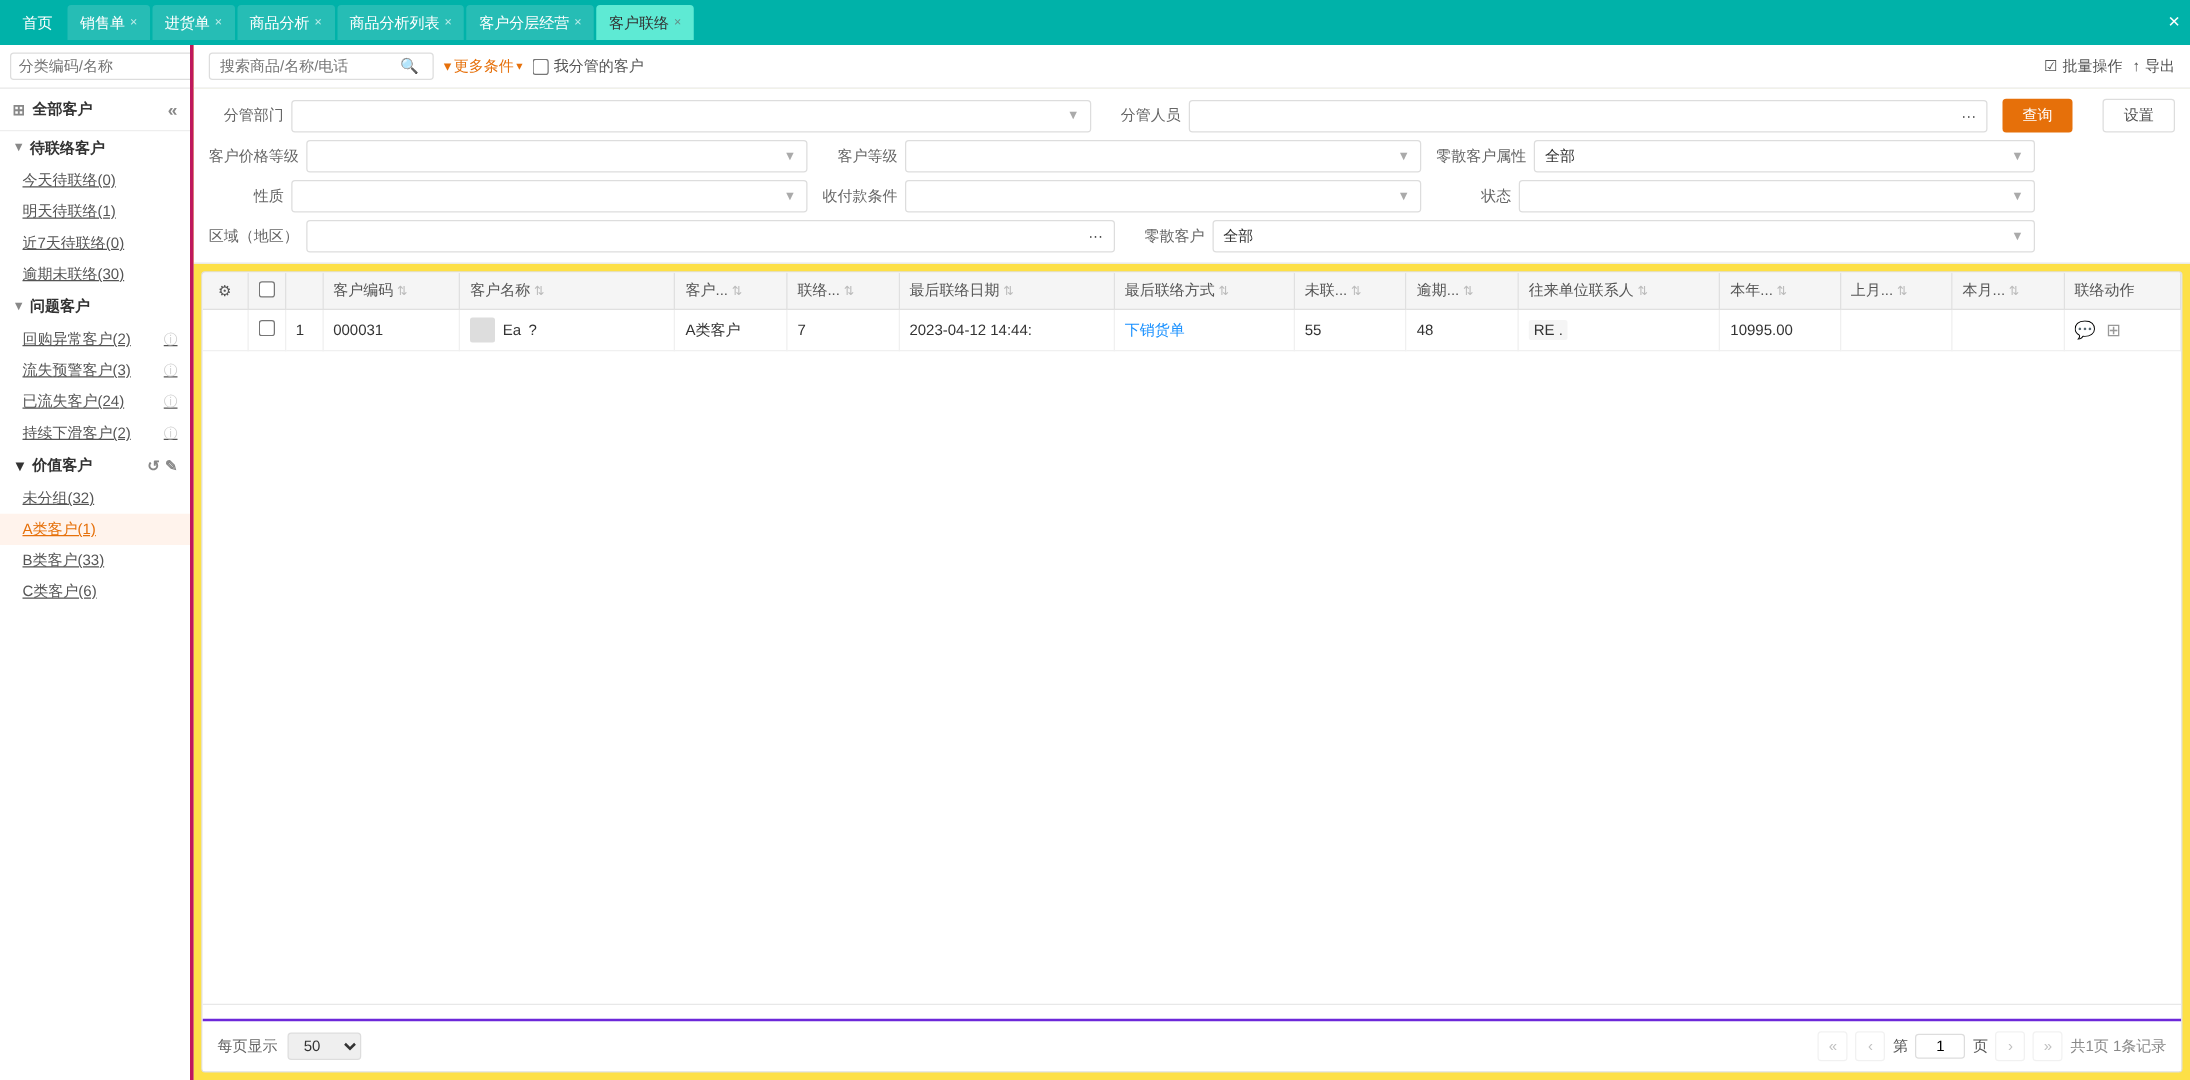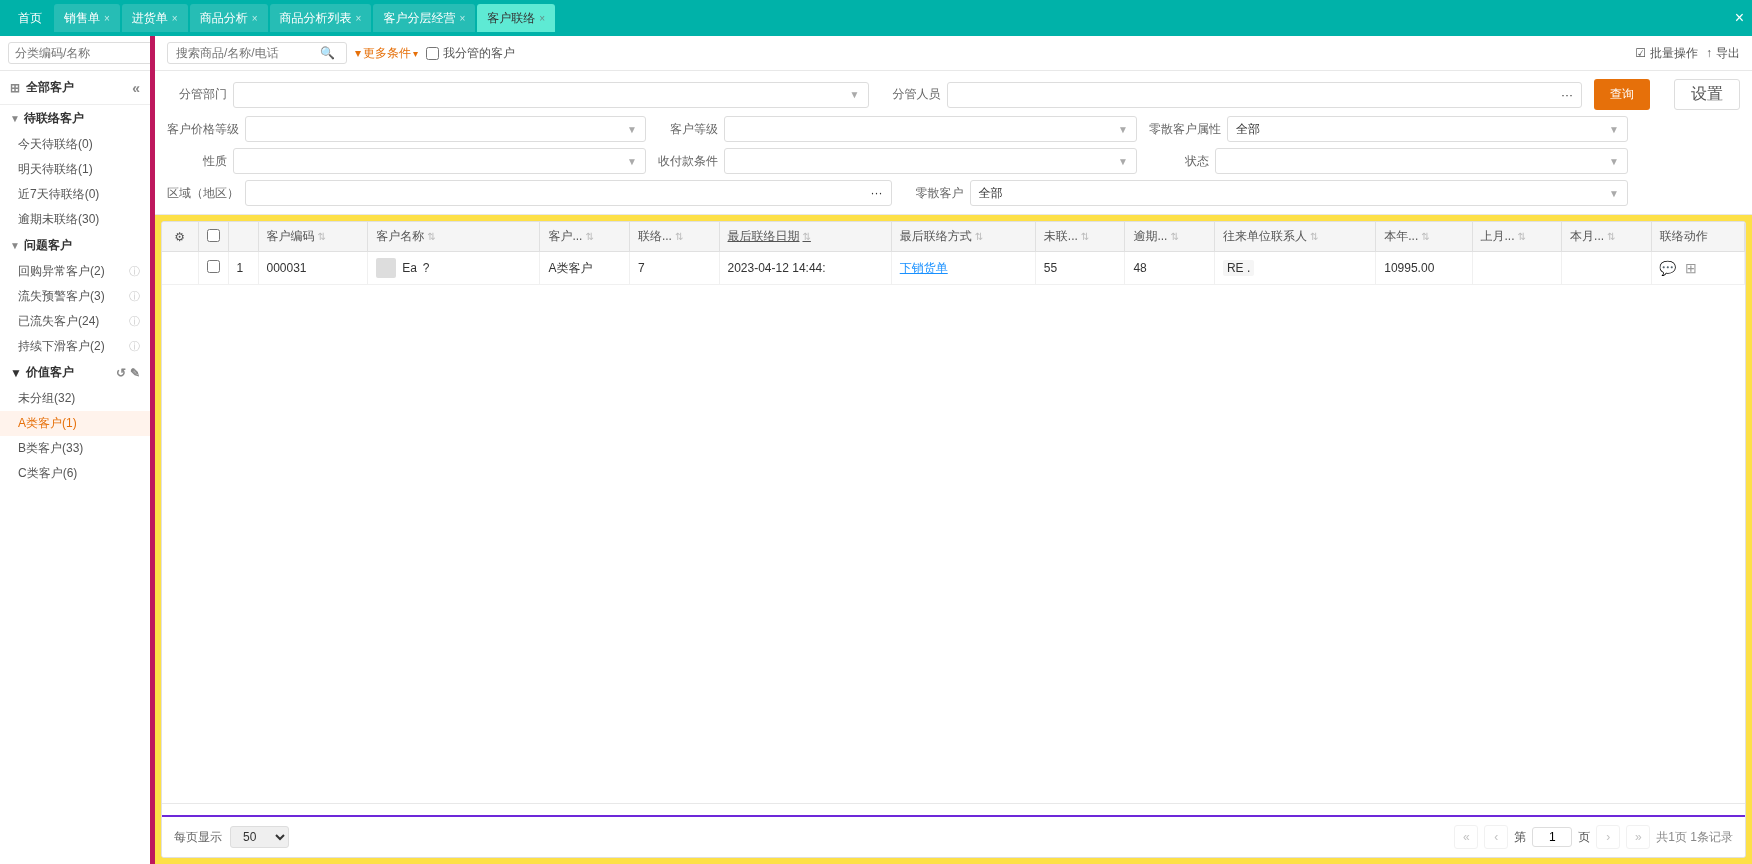--- a/index.html
+++ b/index.html
@@ -62,7 +62,7 @@
     .sidebar {
       width: 155px;
       background: #fff;
-      border-right: 5px solid #be185d;
+      border-right: 3px solid #be185d;
       display: flex;
       flex-direction: column;
       overflow-y: auto;

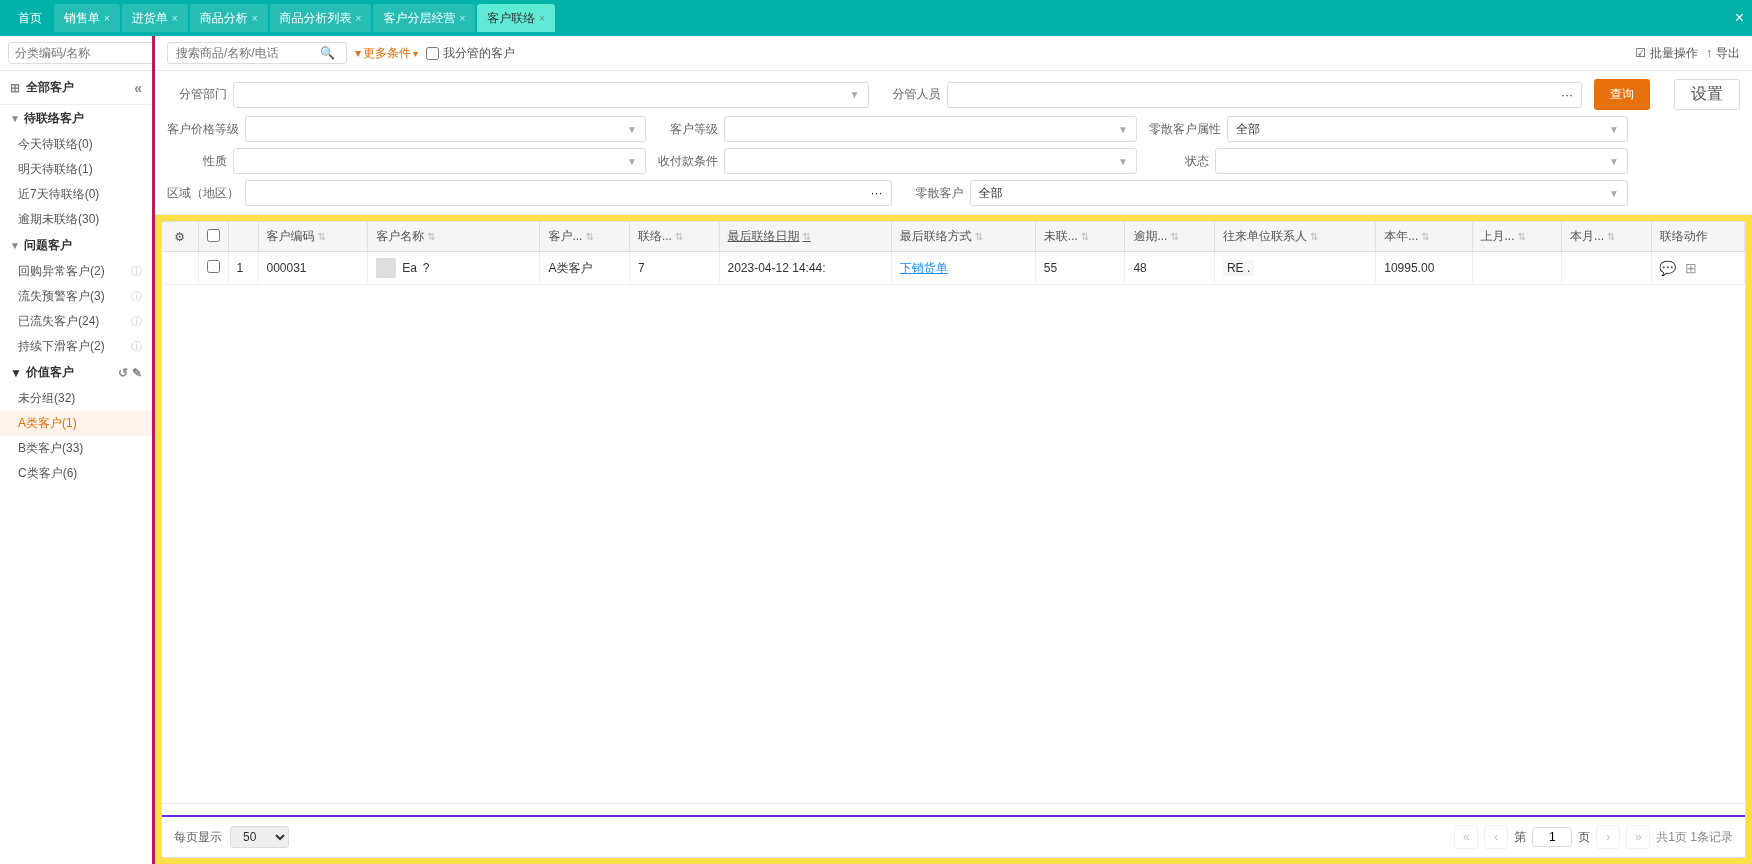--- a/index.html
+++ b/index.html
@@ -308,7 +308,7 @@
       border-radius: 3px;
       padding: 4px 16px;
       cursor: pointer;
-      font-size: 16px;
+      font-size: 12px;
     }
 
     

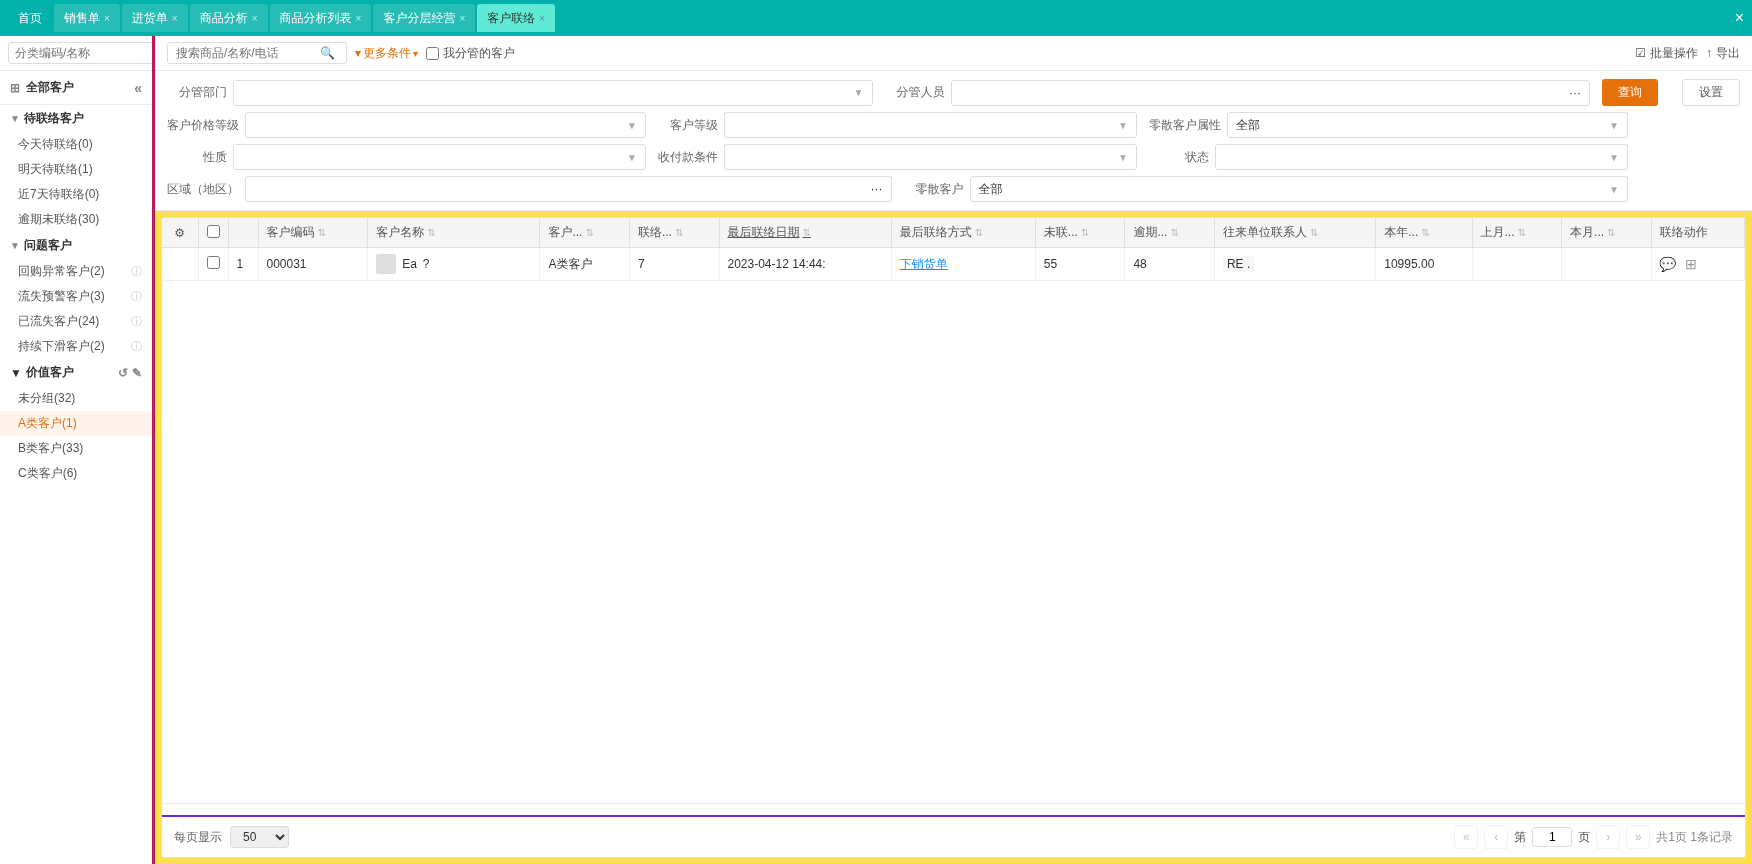--- a/index.html
+++ b/index.html
@@ -124,6 +124,7 @@
       display: flex;
       align-items: center;
       gap: 4px;
+      text-decoration: underline;
     }
     .sidebar-item.active {
       background: #fff3ec;

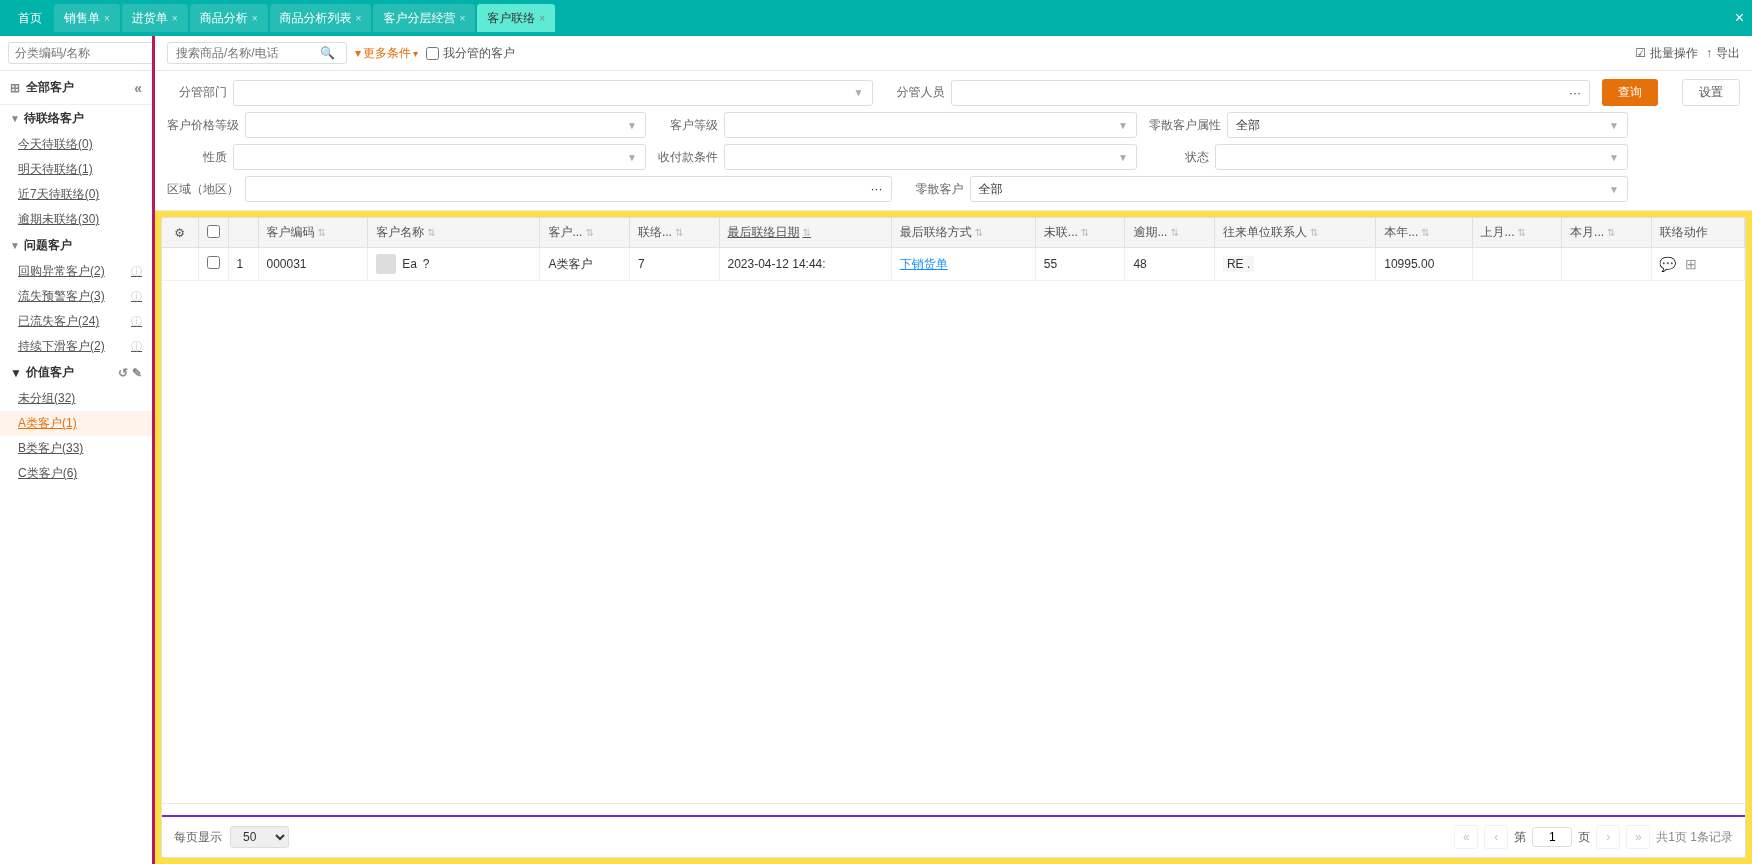--- a/index.html
+++ b/index.html
@@ -738,7 +738,7 @@
                   <span class="sort-icon">⇅</span>
                 </div>
               </th>
-              <th style="min-width:120px;text-decoration:underline;">
+              <th style="min-width:120px;">
                 <div class="col-header">
                   <span>最后联络日期</span>
                   <span class="sort-icon">⇅</span>

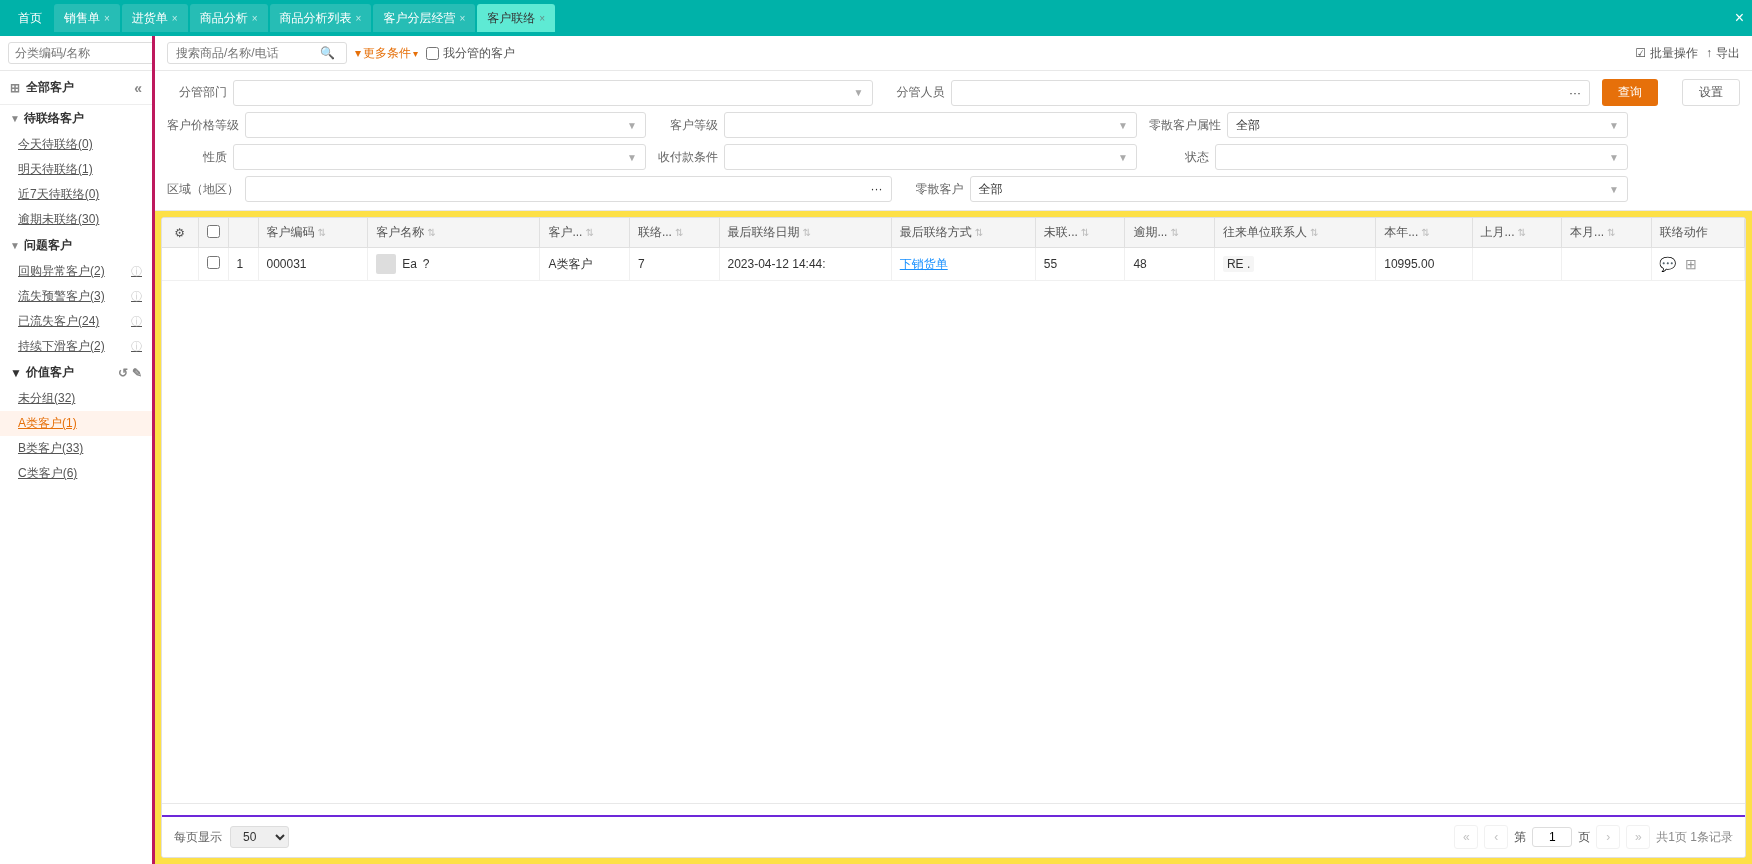--- a/index.html
+++ b/index.html
@@ -367,7 +367,6 @@
     }
     .link-text {
       color: #1890ff;
-      text-decoration: underline;
       cursor: pointer;
     }
     .action-icons {

